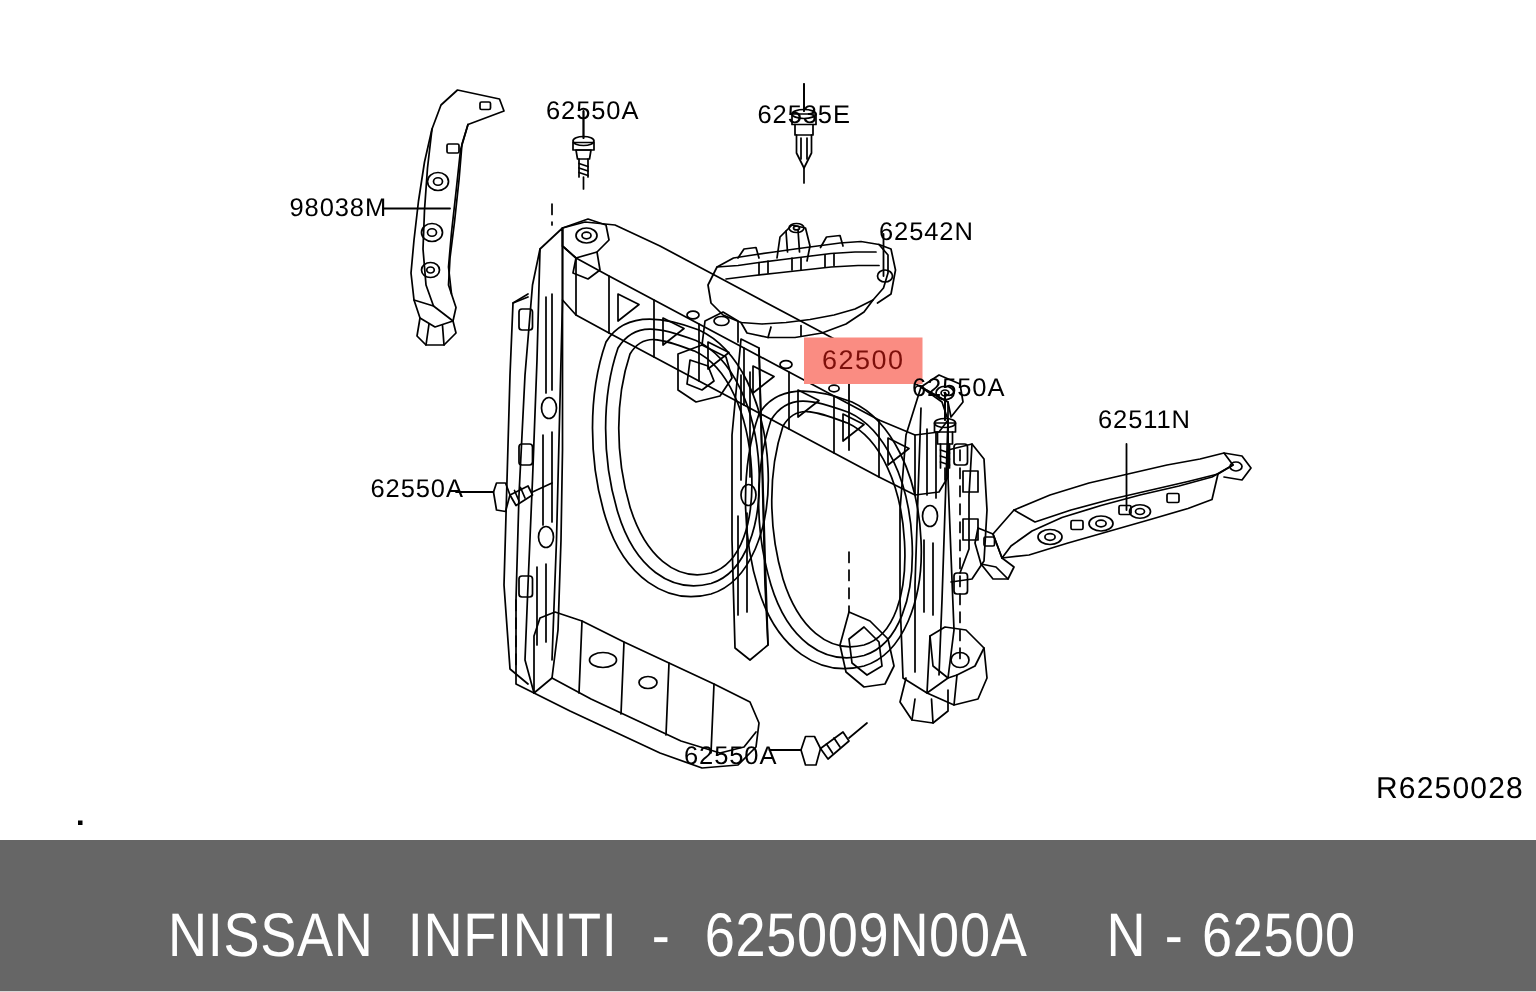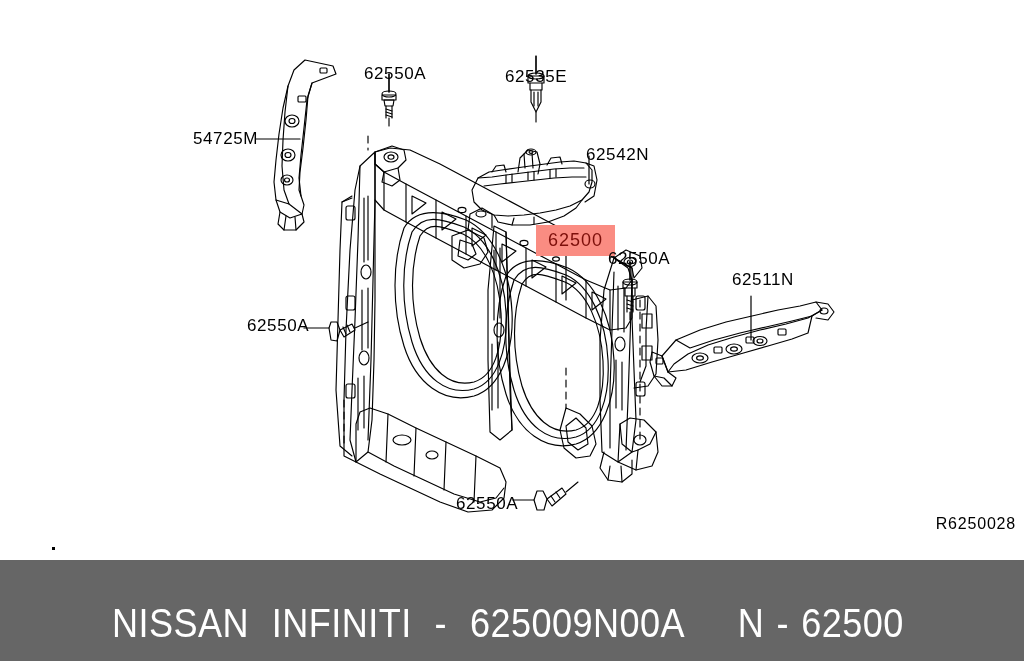--- a/index.html
+++ b/index.html
@@ -346,7 +346,7 @@
   </div>
 
   <div class="callout" style="left:193px; top:130px;">
-    <span>54725M</span>
+    <span>98038M</span>
   </div>
 
   <div class="callout" style="left:364px; top:65px;">

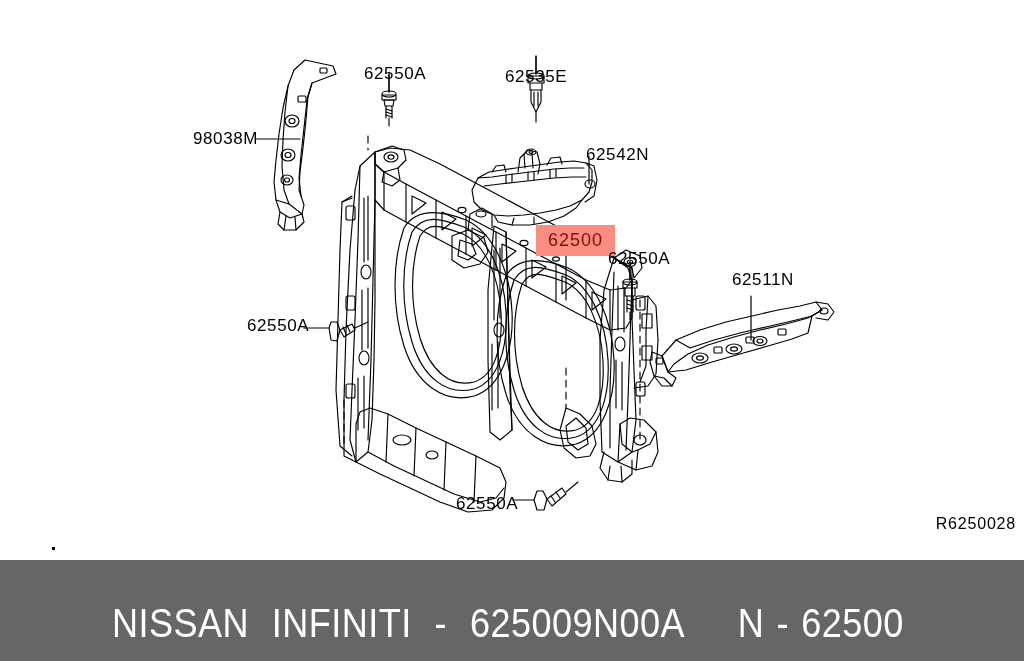--- a/index.html
+++ b/index.html
@@ -57,7 +57,7 @@
     right: 8px;
     top: 515px;
     font-family: "Liberation Sans", sans-serif;
-    font-size: 16px;
+    font-size: 20px;
     letter-spacing: 0.8px;
     color: #000000;
   }

